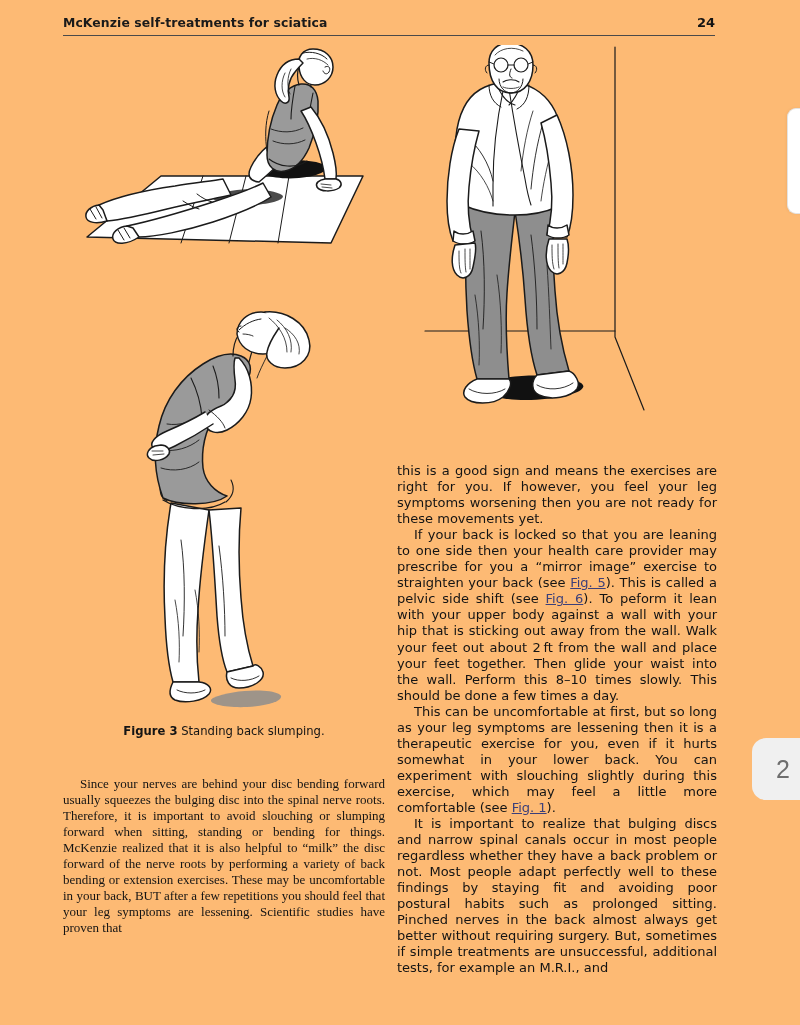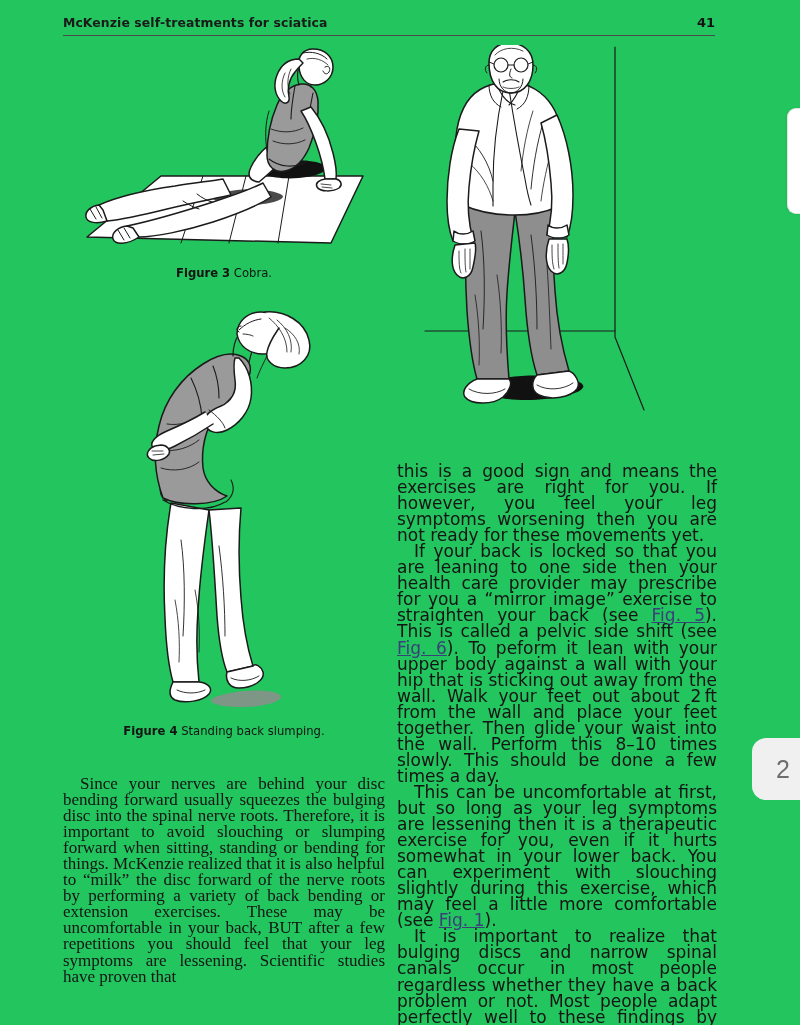--- a/index.html
+++ b/index.html
@@ -22,7 +22,7 @@
     position: absolute;
     left: 0; top: 0;
     width: 800px; height: 1025px;
-    background: #22c55e;
+    background: #fdba74;
   }
 
   

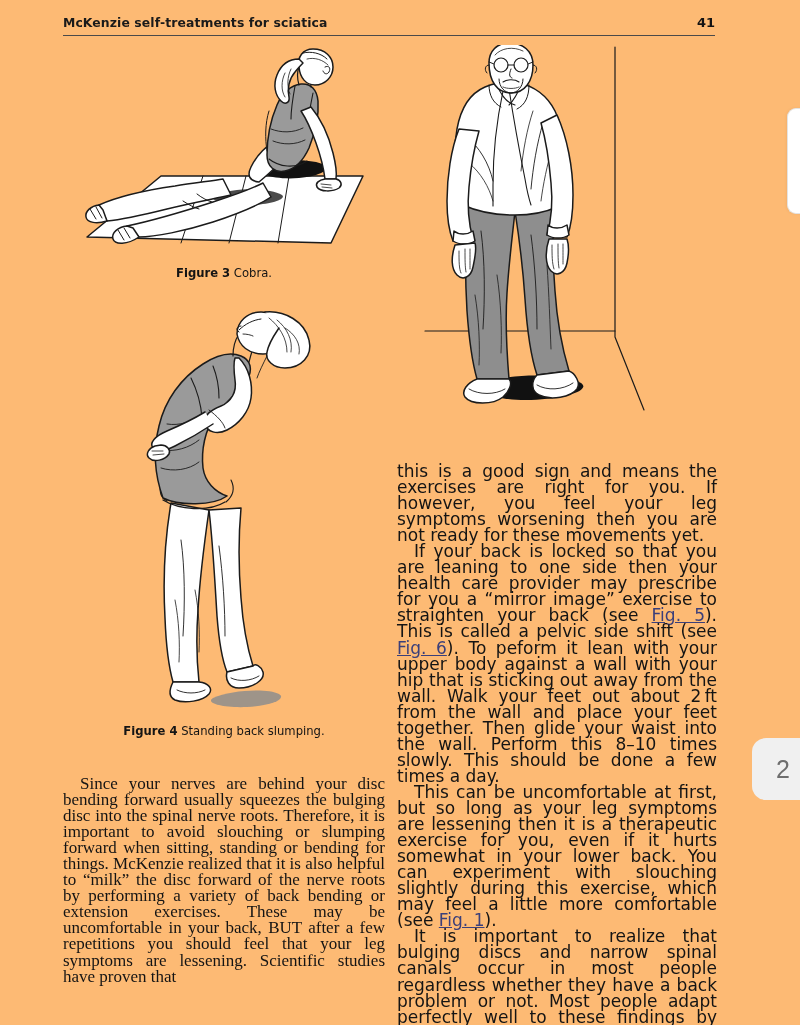--- a/index.html
+++ b/index.html
@@ -132,7 +132,7 @@
 
   <div id="running-head">
     <span class="rh-title">McKenzie self-treatments for sciatica</span>
-    <span class="rh-folio">41</span>
+    <span class="rh-folio">24</span>
   </div>
   <div id="head-rule"></div>
 

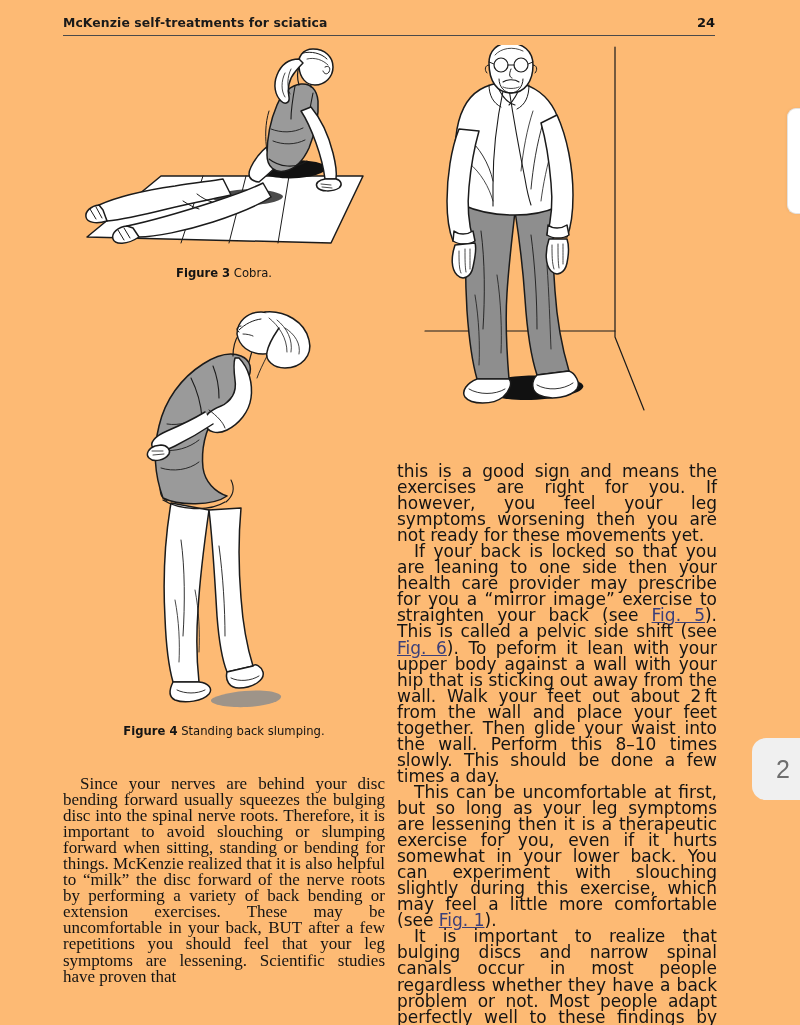--- a/index.html
+++ b/index.html
@@ -206,10 +206,6 @@
         </g>
       </svg>
     </div>
-    <div class="fig-caption">
-      <span class="fig-num">Figure 3</span>
-      <span class="fig-txt">Cobra.</span>
-    </div>
   </div>
 
   <div class="figure" id="figure-4">

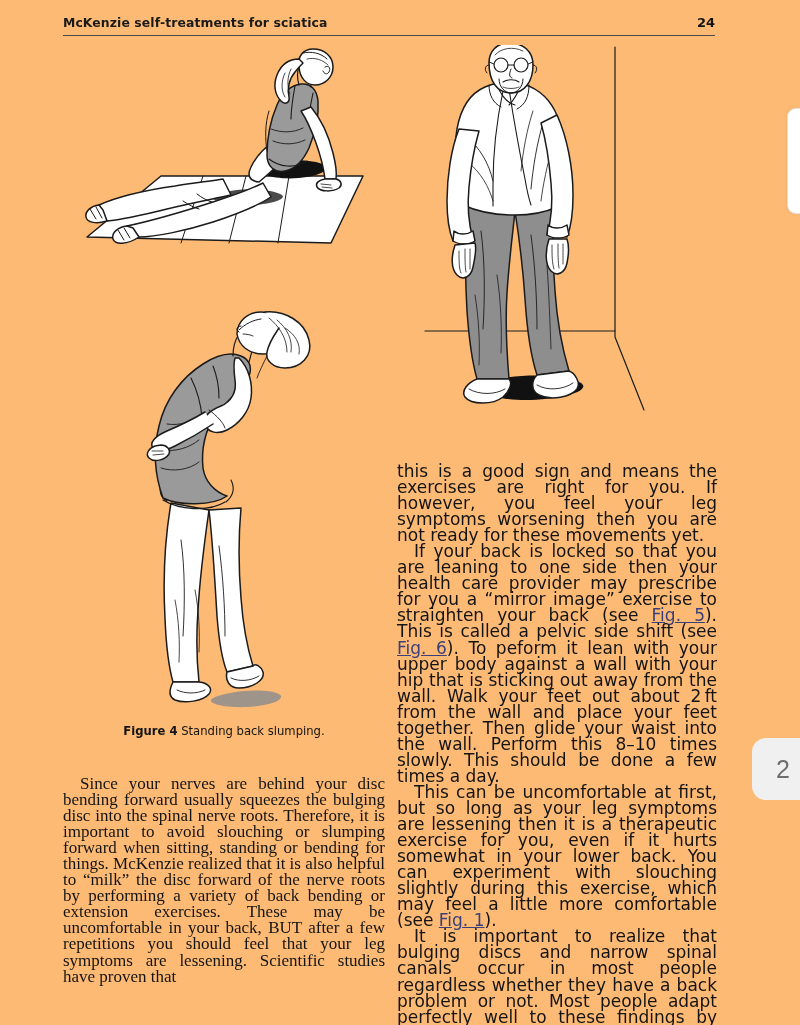--- a/index.html
+++ b/index.html
@@ -53,7 +53,7 @@
   }
 
   .body-text {
-    font-size: 17px;
+    font-size: 13px;
     line-height: 16.05px;
     text-align: justify;
     text-justify: inter-word;

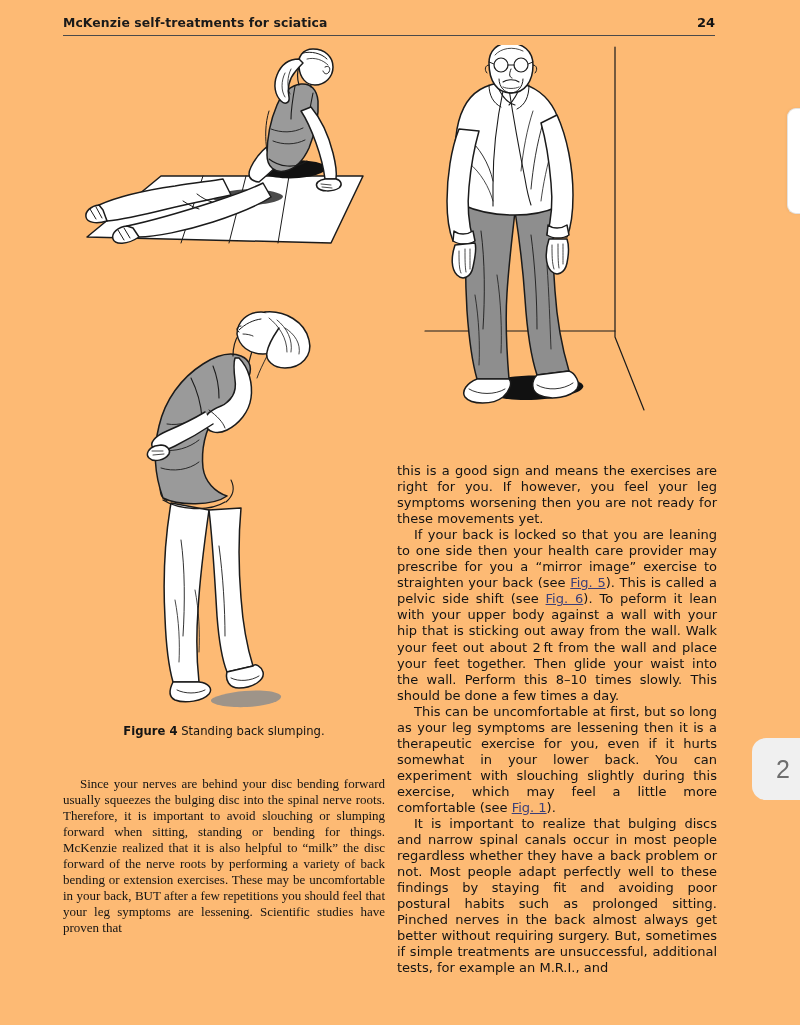--- a/index.html
+++ b/index.html
@@ -286,7 +286,7 @@
       </svg>
     </div>
     <div class="fig-caption">
-      <span class="fig-num">Figure 4</span>
+      <span class="fig-num">Figure 3</span>
       <span class="fig-txt">Standing back slumping.</span>
     </div>
   </div>

